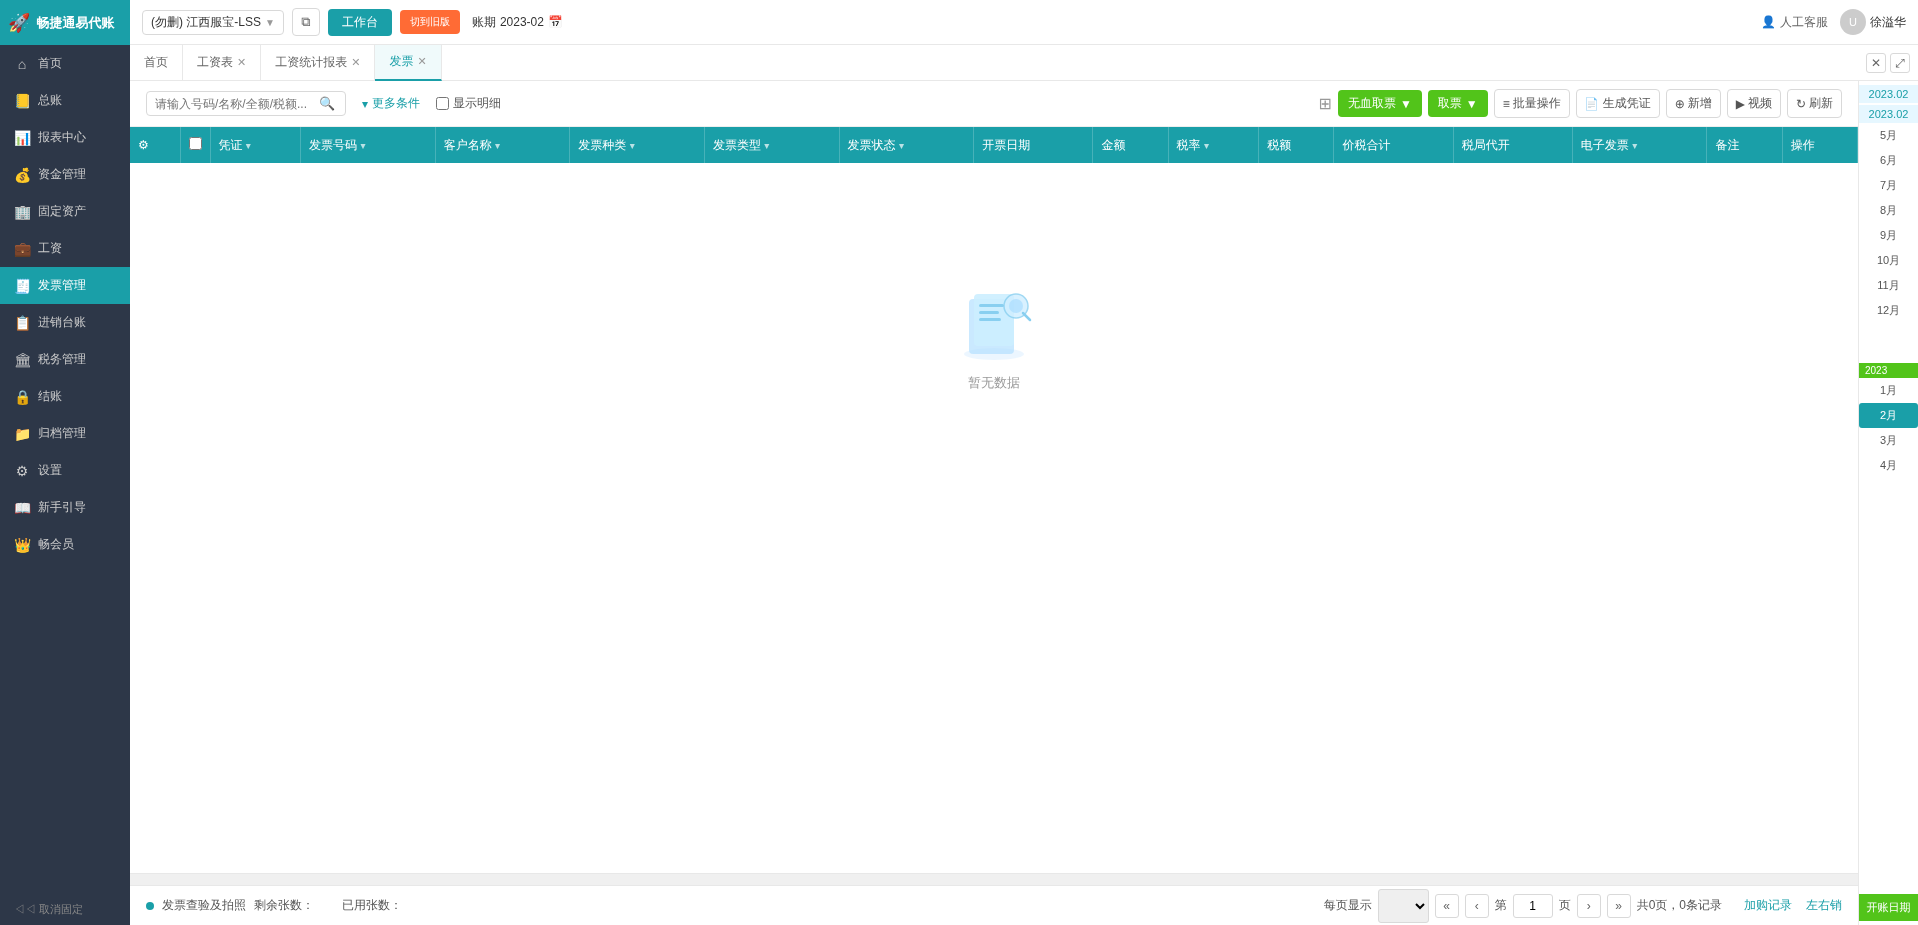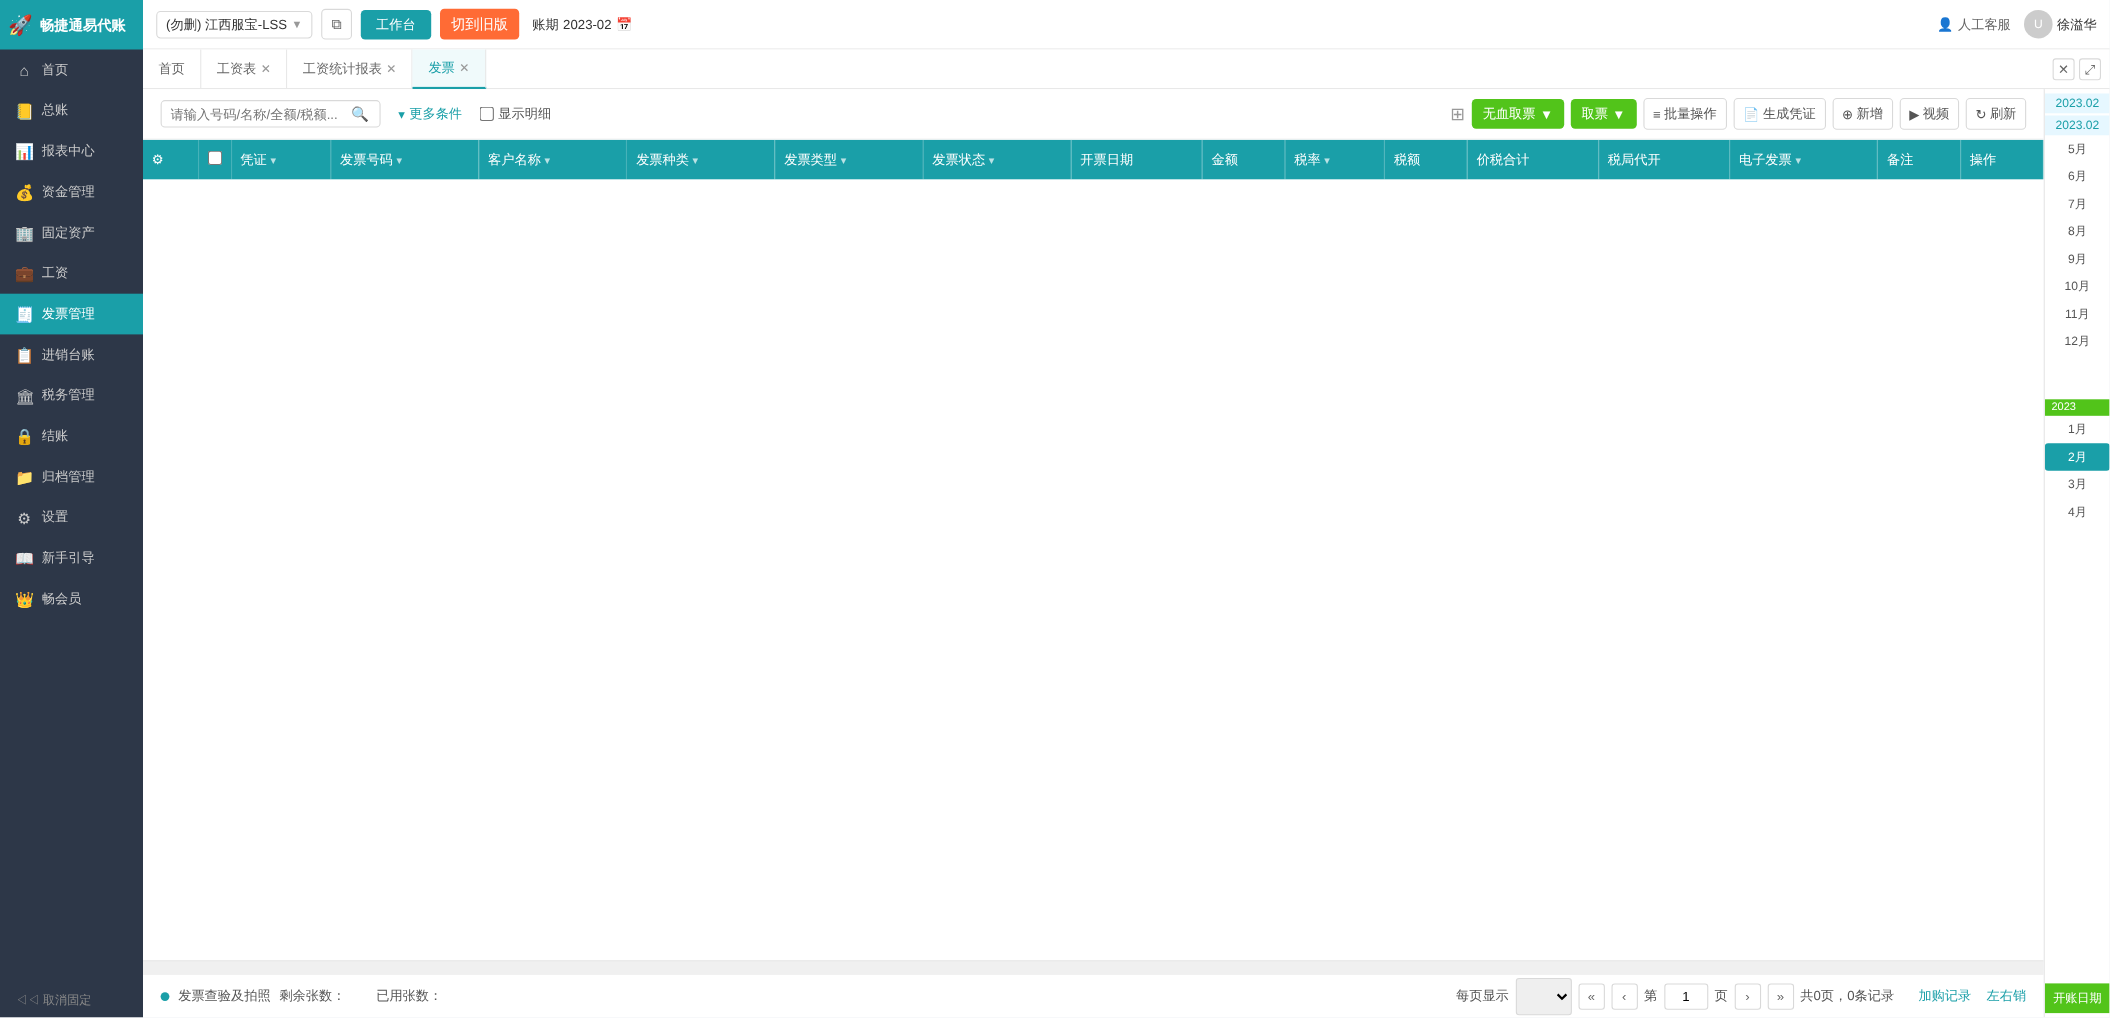--- a/index.html
+++ b/index.html
@@ -23,7 +23,7 @@
     .topbar-company .arrow { color: #999; font-size: 10px; }
     .topbar-copy-btn { width: 28px; height: 28px; border: 1px solid #d9d9d9; border-radius: 4px; display: flex; align-items: center; justify-content: center; cursor: pointer; color: #666; font-size: 13px; }
     .topbar-workbench { background: #1a9fa8; color: #fff; border: none; border-radius: 4px; padding: 5px 14px; font-size: 12px; cursor: pointer; }
-    .topbar-switch { background: #ff6b35; color: #fff; border: none; border-radius: 4px; padding: 5px 10px; font-size: 13px; cursor: pointer; }
+    .topbar-switch { background: #ff6b35; color: #fff; border: none; border-radius: 4px; padding: 5px 10px; font-size: 10px; cursor: pointer; }
     .topbar-period { display: flex; align-items: center; gap: 4px; font-size: 12px; color: #333; margin-left: 4px; }
     .topbar-right { margin-left: auto; display: flex; align-items: center; gap: 12px; }
     .topbar-service { display: flex; align-items: center; gap: 4px; color: #666; font-size: 12px; cursor: pointer; }

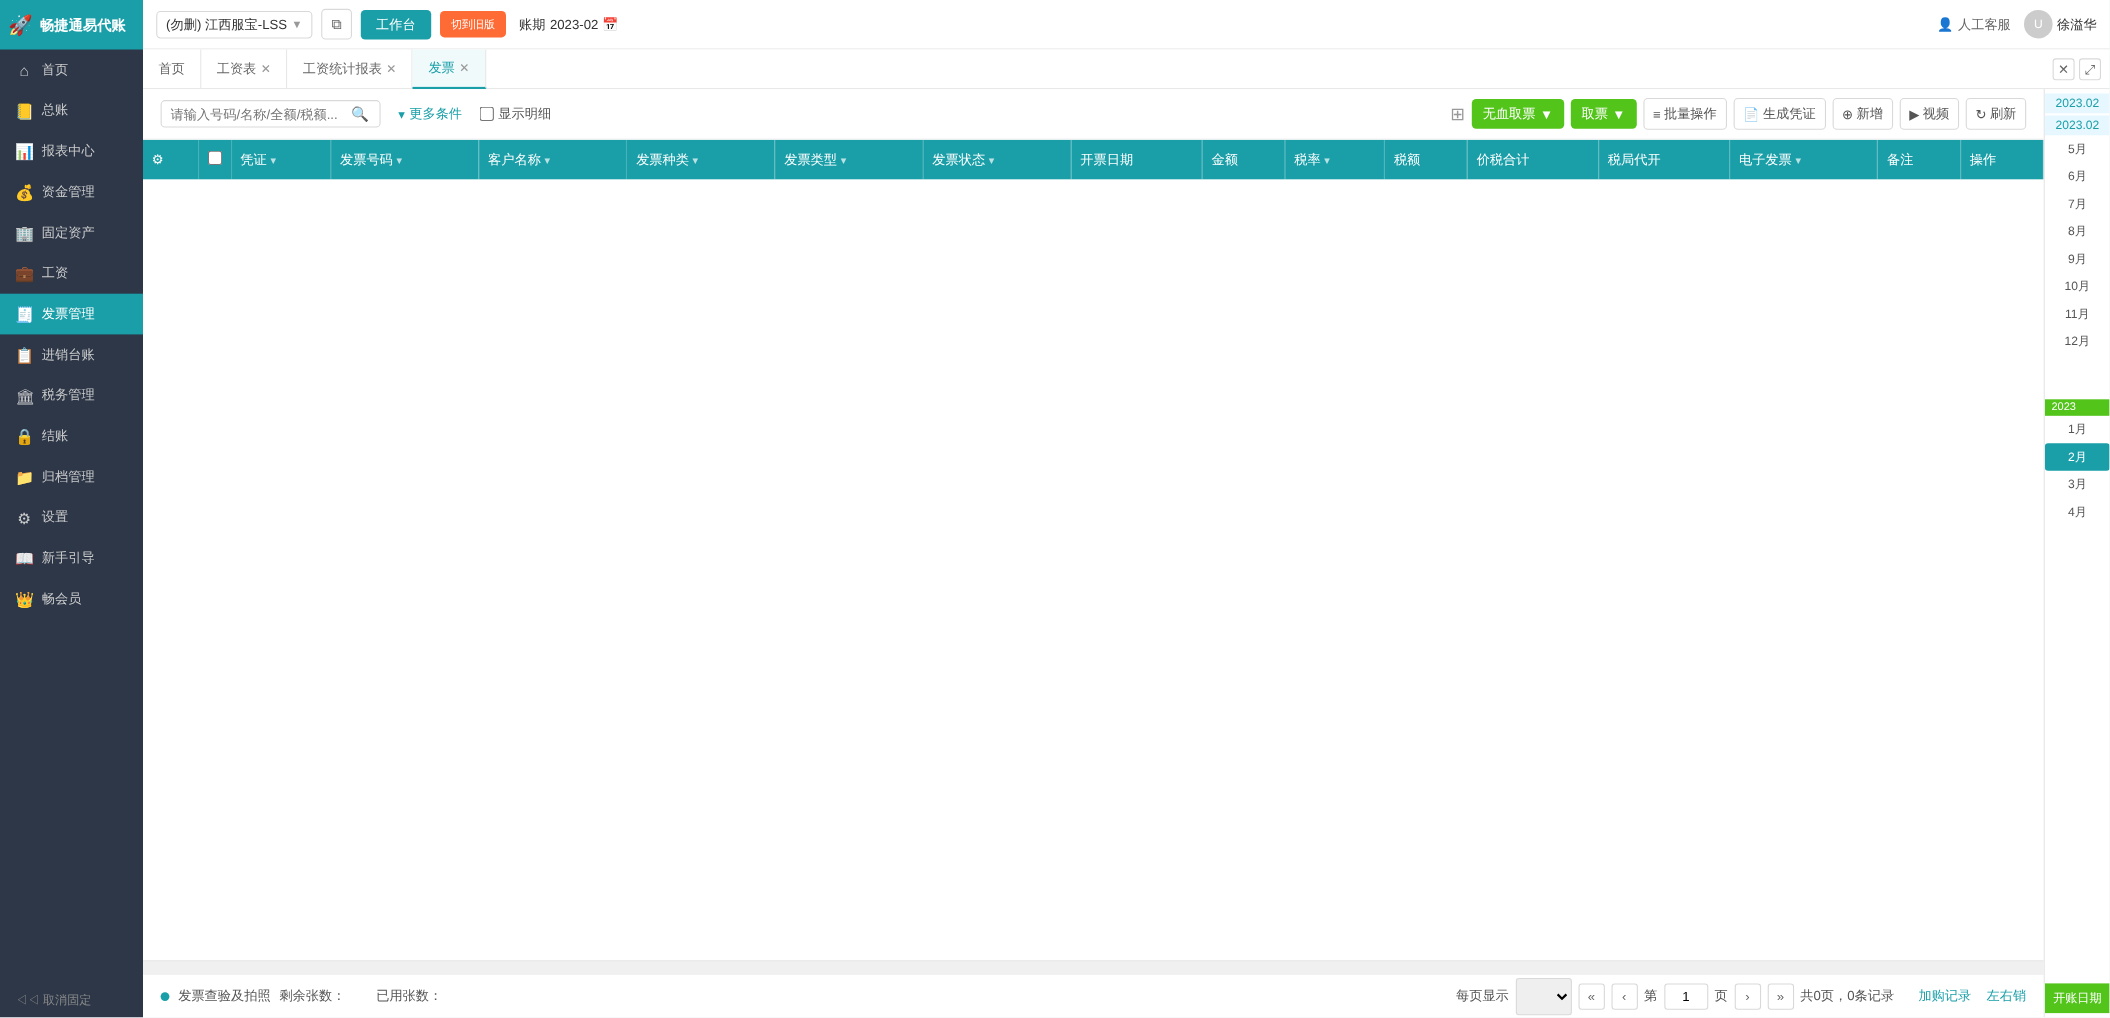--- a/index.html
+++ b/index.html
@@ -339,6 +339,22 @@
           </tbody>
         </table>
 
+        <div class="empty-state">
+          <div class="empty-icon">
+            <svg width="100" height="80" viewBox="0 0 100 80" xmlns="http://www.w3.org/2000/svg">
+              <ellipse cx="50" cy="70" rx="30" ry="6" fill="#e0f0ff" opacity="0.6"></ellipse>
+              <rect x="25" y="15" width="45" height="55" rx="4" fill="#b3e0ff" opacity="0.7"></rect>
+              <rect x="30" y="10" width="40" height="52" rx="4" fill="#cceeff" opacity="0.9"></rect>
+              <rect x="35" y="20" width="25" height="3" rx="1.5" fill="#89cff0"></rect>
+              <rect x="35" y="27" width="20" height="3" rx="1.5" fill="#89cff0"></rect>
+              <rect x="35" y="34" width="22" height="3" rx="1.5" fill="#89cff0"></rect>
+              <circle cx="72" cy="22" r="12" fill="#d0eeff" opacity="0.8" stroke="#89cff0" stroke-width="1.5"></circle>
+              <circle cx="72" cy="22" r="7" fill="#aaddff" opacity="0.7"></circle>
+              <line x1="79" y1="29" x2="86" y2="36" stroke="#89cff0" stroke-width="2.5" stroke-linecap="round"></line>
+            </svg>
+          </div>
+          <span class="empty-text">暂无数据</span>
+        </div>
       </div>
 
       <div class="scrollbar-area"></div>

